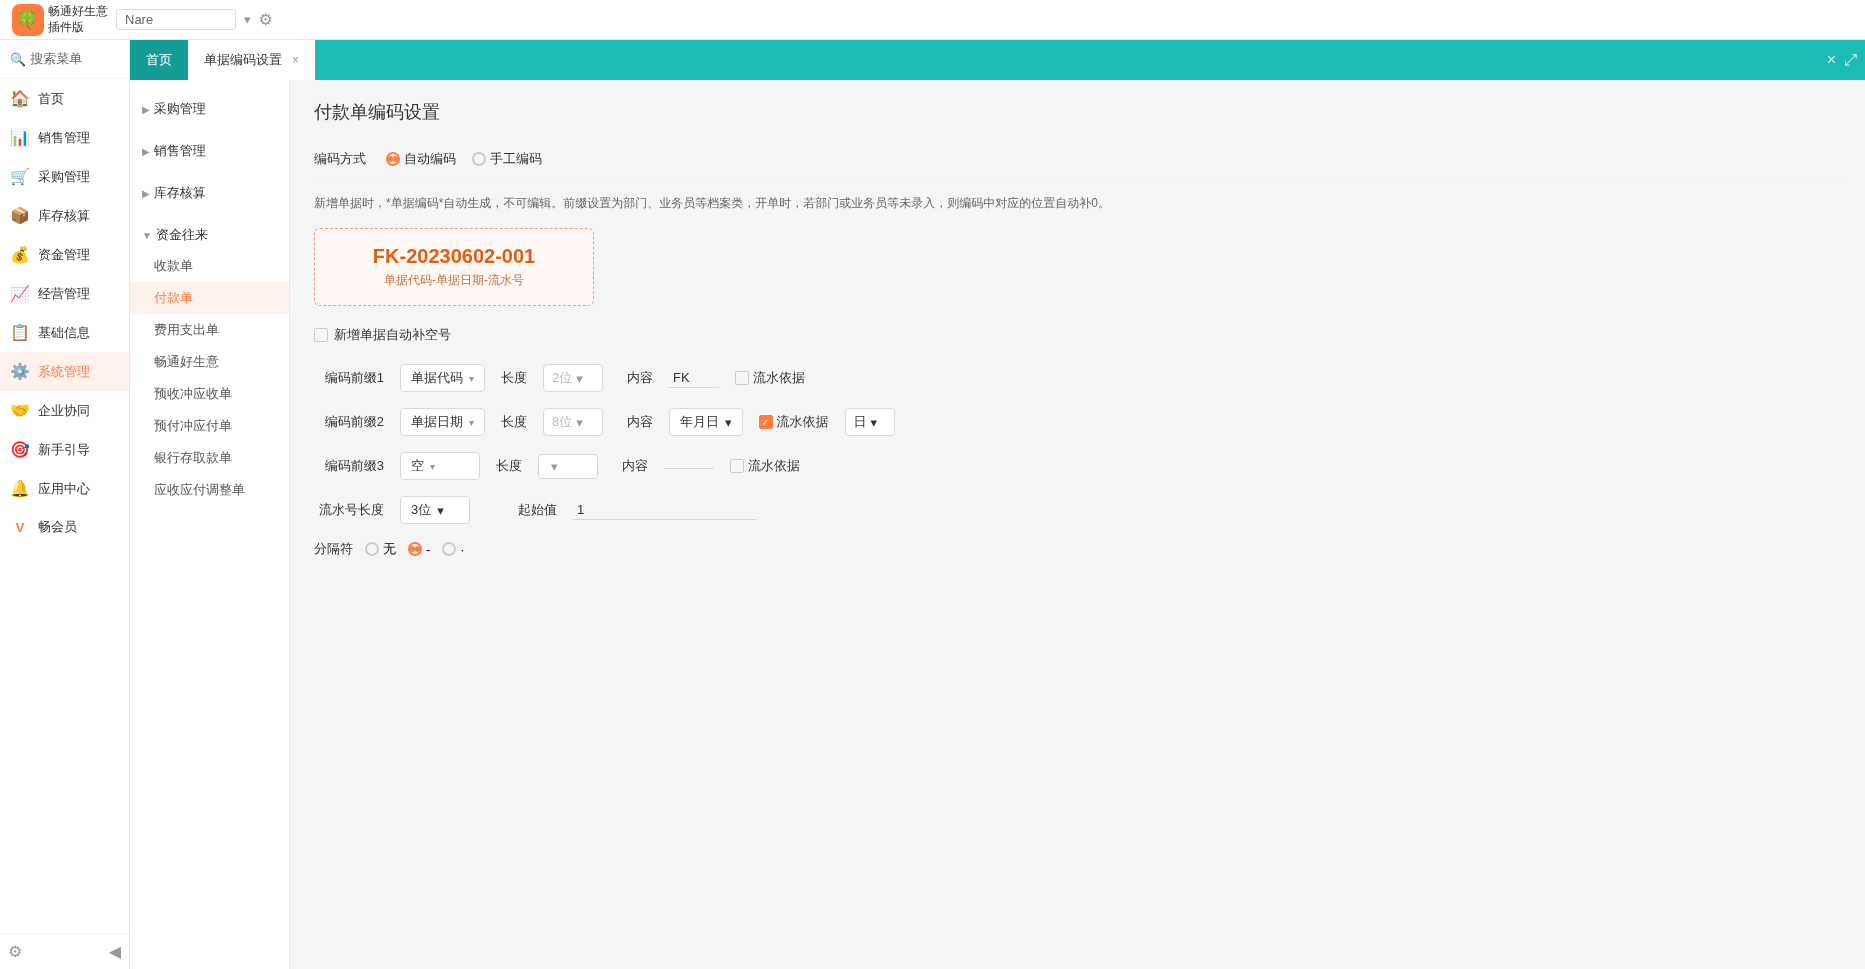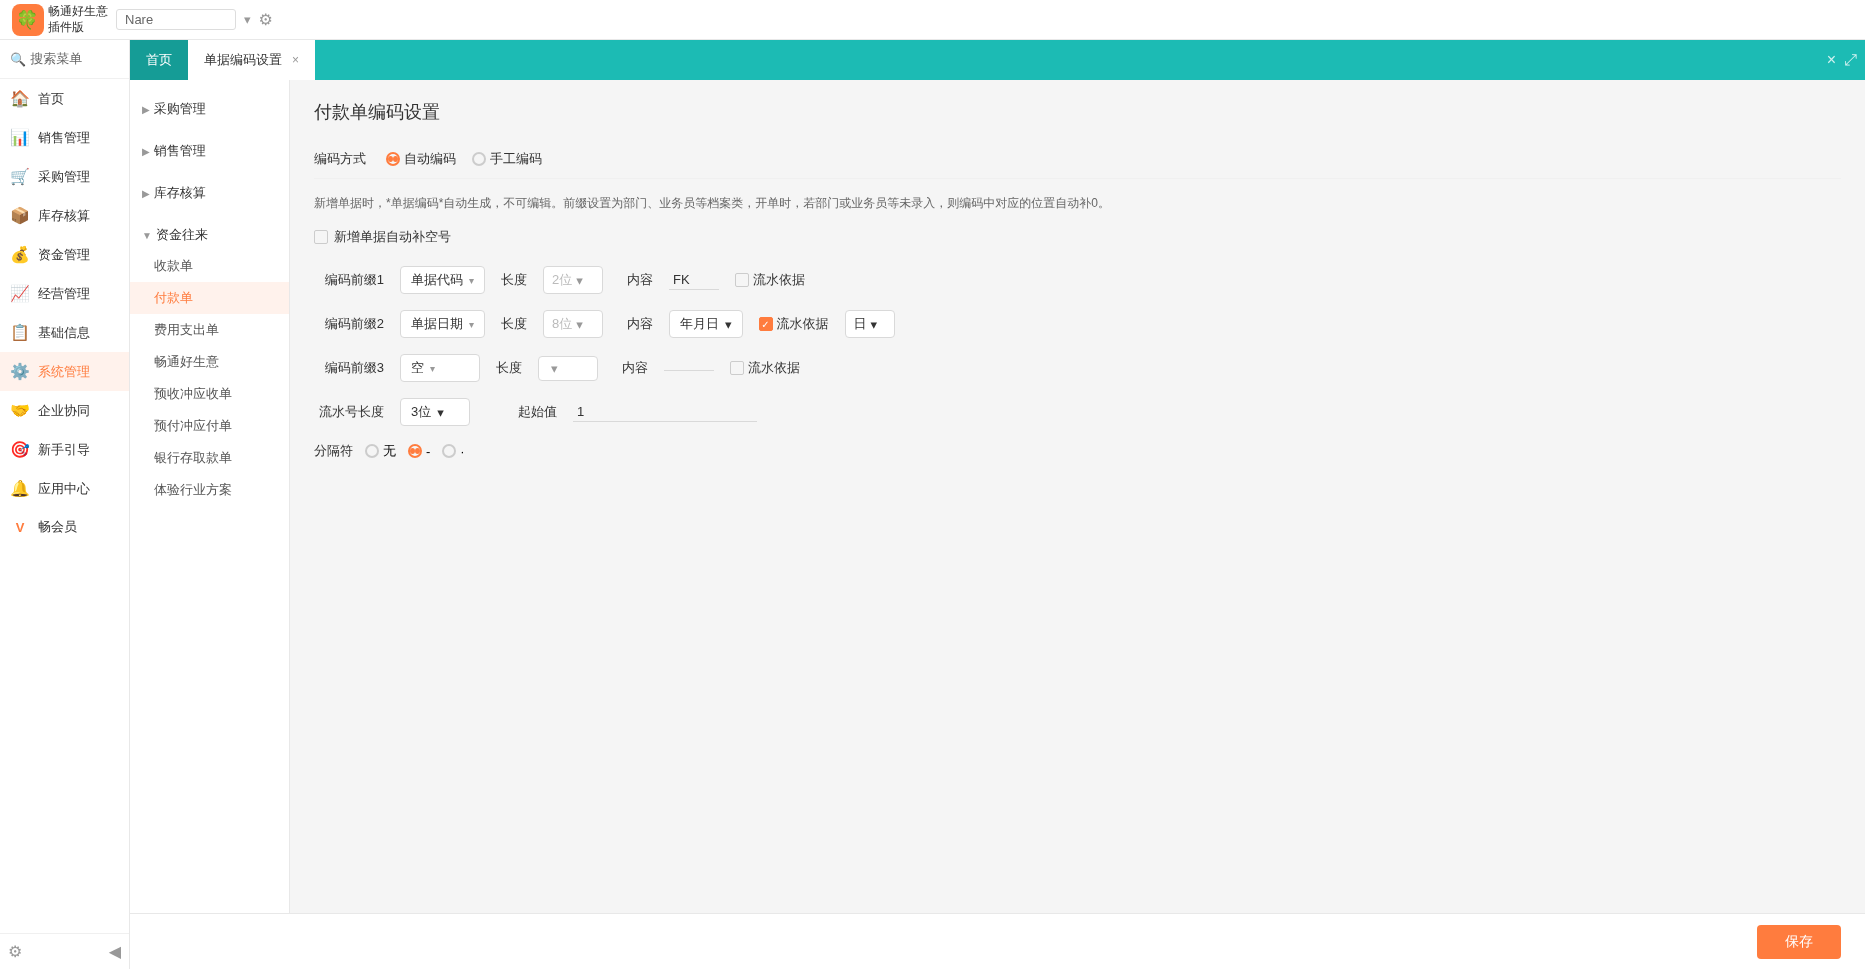--- a/index.html
+++ b/index.html
@@ -319,6 +319,10 @@
         <div class="hint-text">新增单据时，*单据编码*自动生成，不可编辑。前缀设置为部门、业务员等档案类，开单时，若部门或业务员等未录入，则编码中对应的位置自动补0。</div>
 
         
+        <div class="preview-box">
+          <div class="preview-code">FK-20230602-001</div>
+          <div class="preview-desc">单据代码-单据日期-流水号</div>
+        </div>
 
         
         <div class="auto-fill-row">

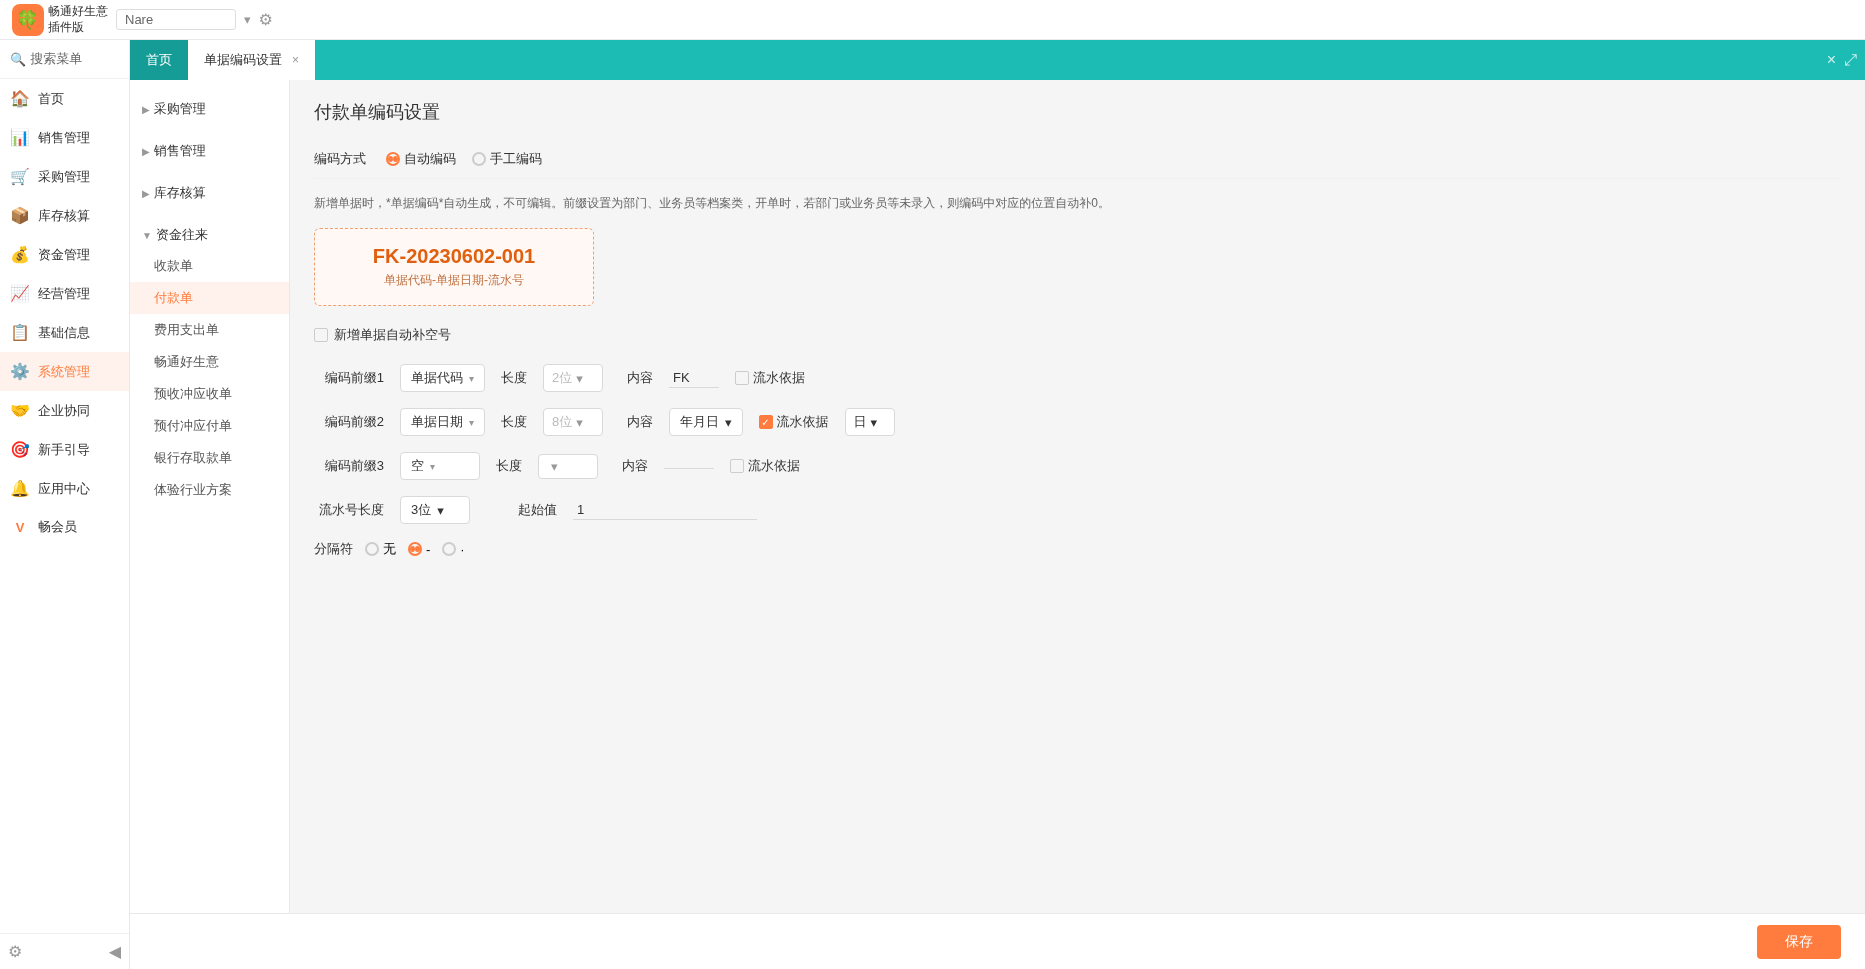--- a/index.html
+++ b/index.html
@@ -291,7 +291,7 @@
           <div class="sub-sidebar-item">预收冲应收单</div>
           <div class="sub-sidebar-item">预付冲应付单</div>
           <div class="sub-sidebar-item">银行存取款单</div>
-          <div class="sub-sidebar-item">体验行业方案</div>
+          <div class="sub-sidebar-item">应收应付调整单</div>
         </div>
       </div>
 

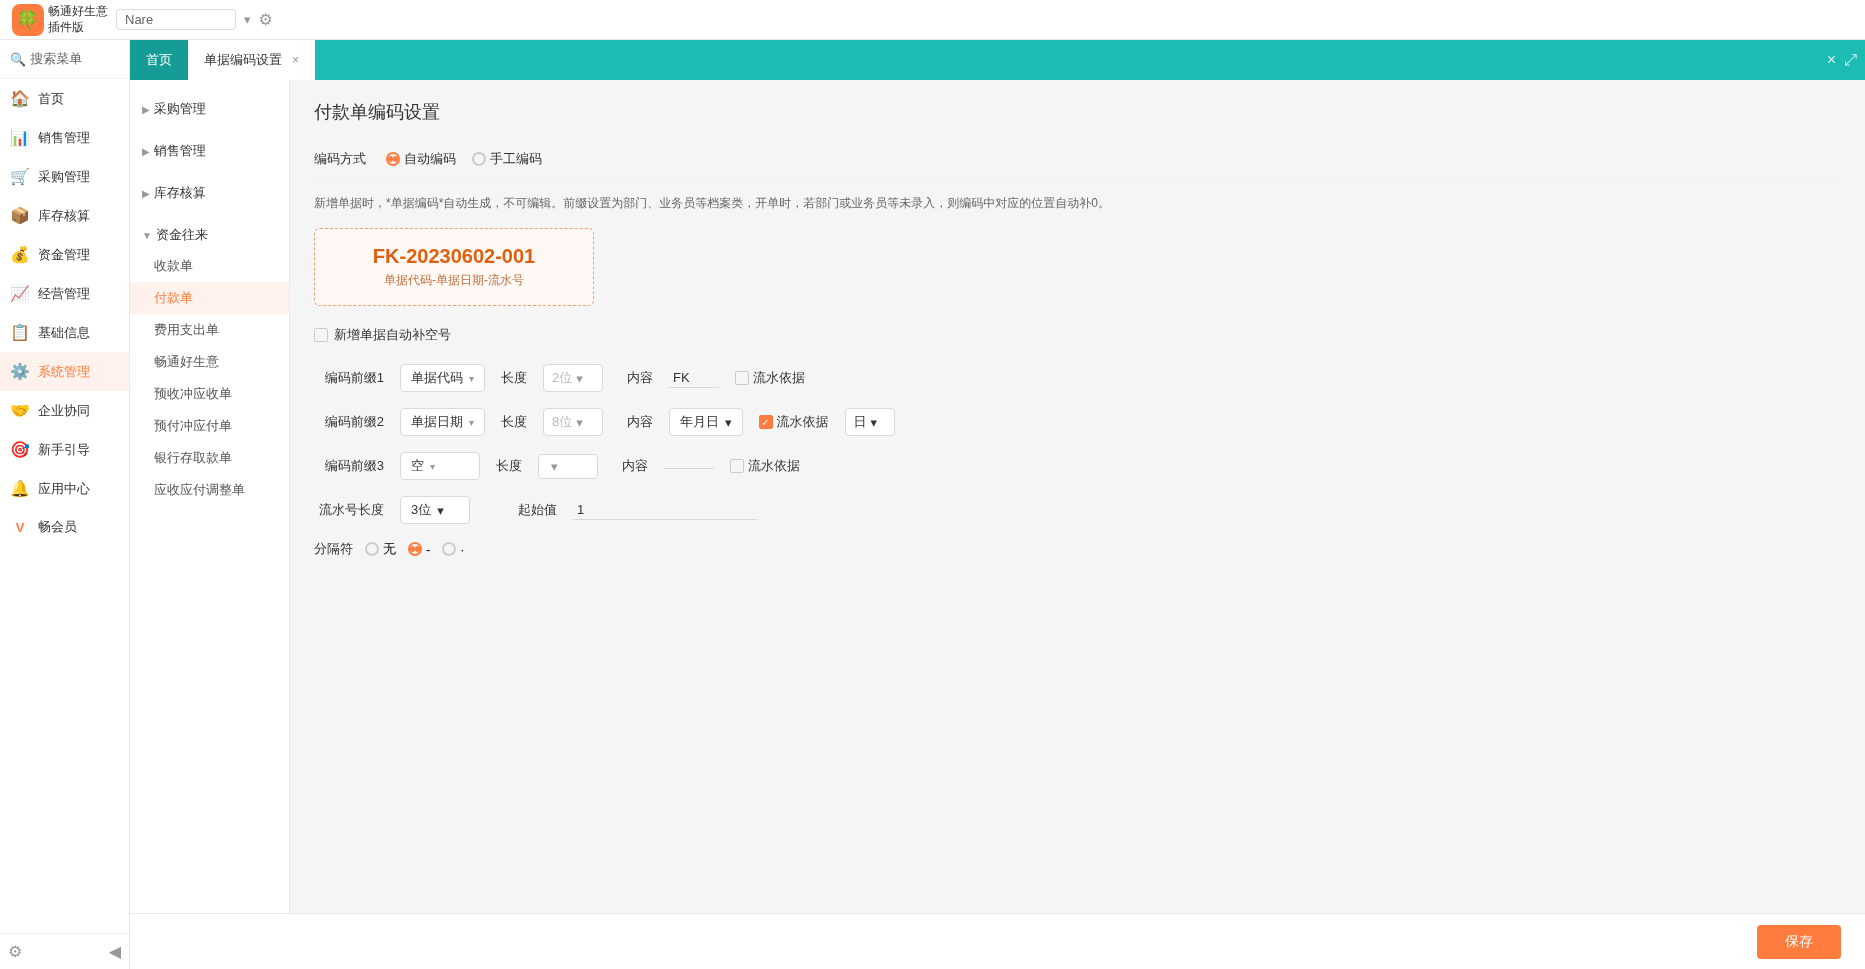--- a/index.html
+++ b/index.html
@@ -429,9 +429,6 @@
       </div>
     </div>
 
-    <div class="bottom-bar">
-      <button class="save-btn">保存</button>
-    </div>
   </div>
 
 </div>

